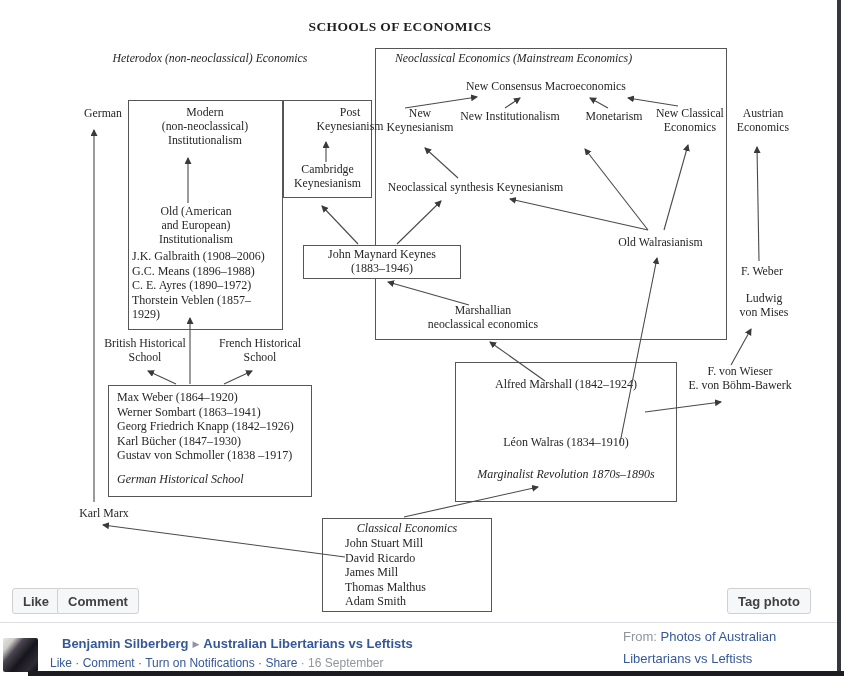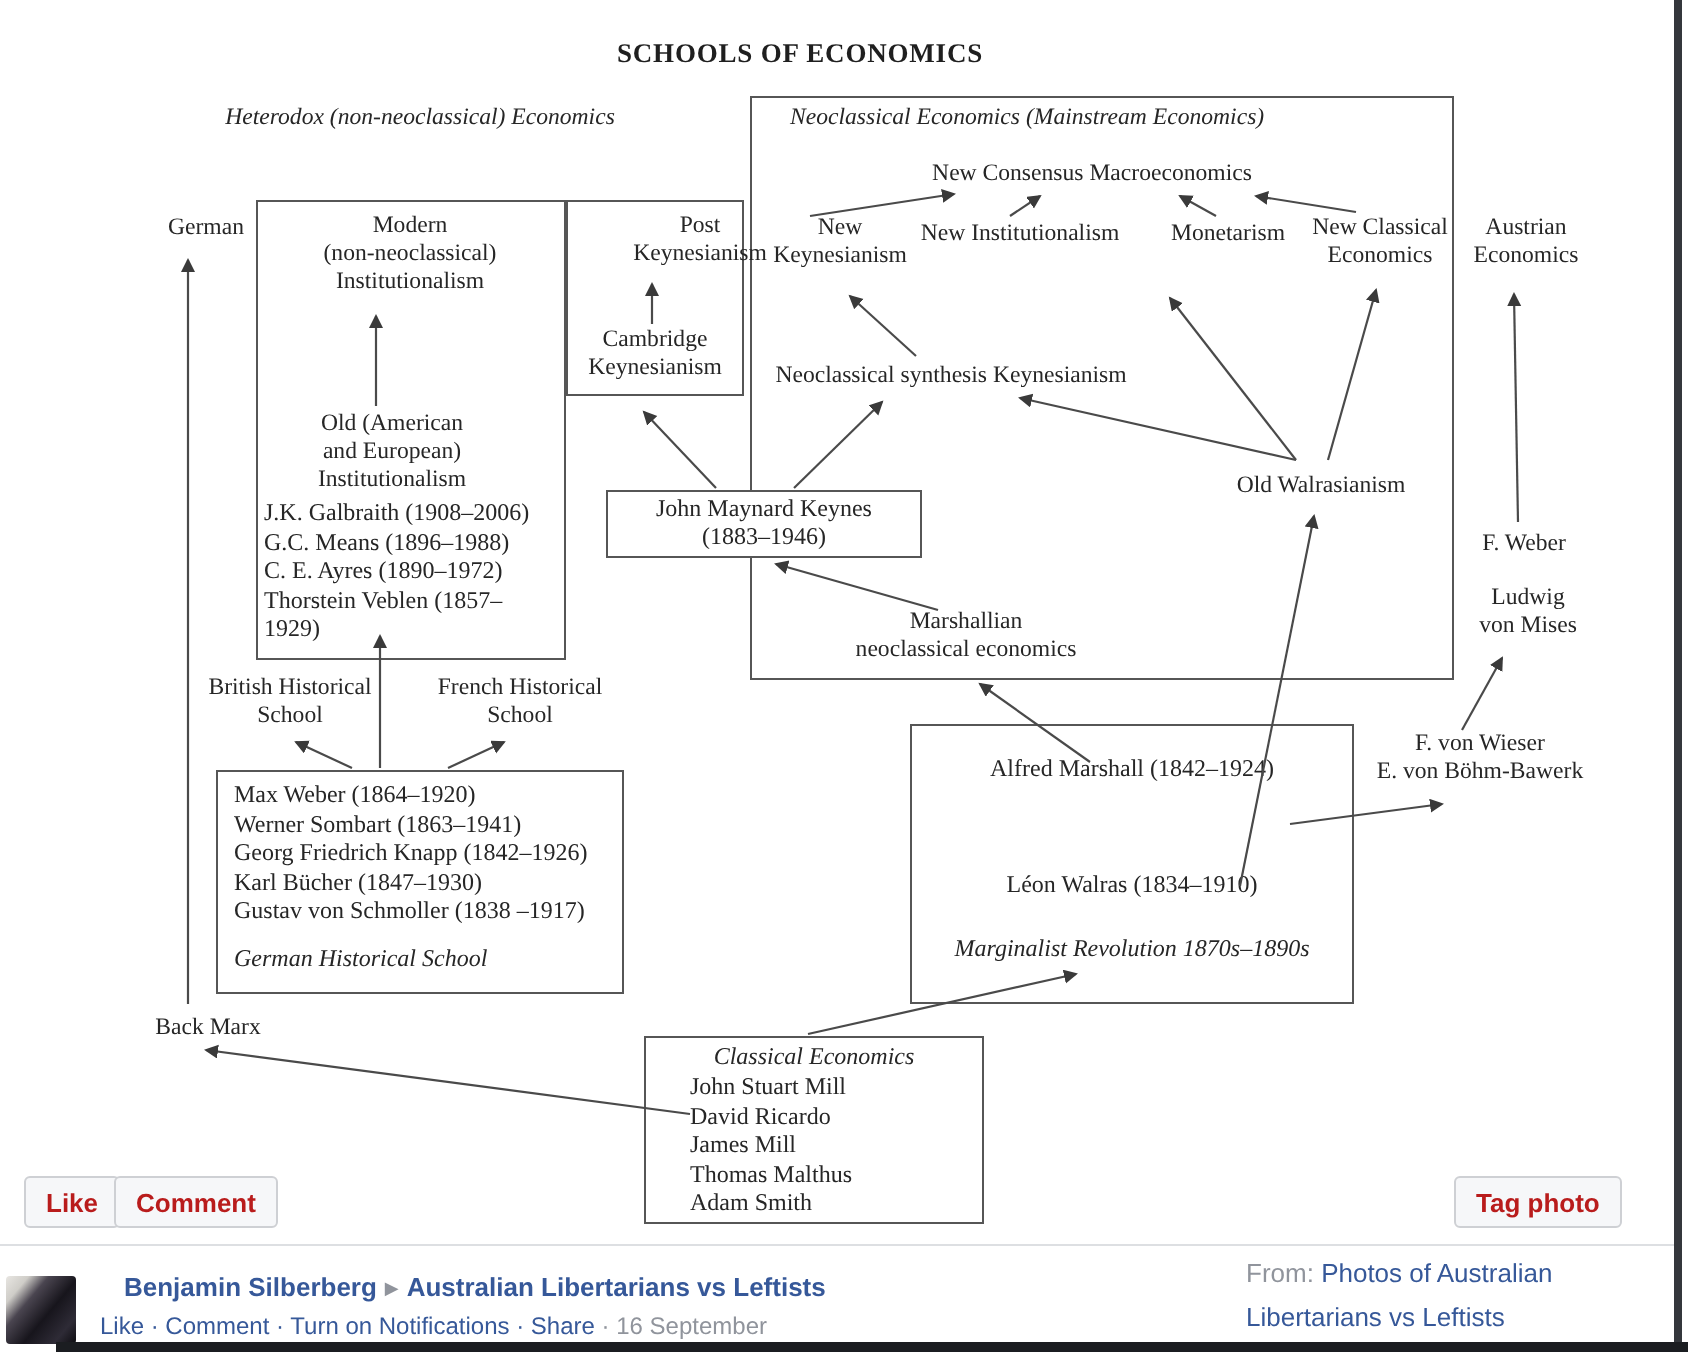--- a/index.html
+++ b/index.html
@@ -119,7 +119,7 @@
 Karl Bücher (1847–1930)
 Gustav von Schmoller (1838 –1917)</div>
   <div class="dlabel italic names" style="left:117px;top:472px;">German Historical School</div>
-  <div class="dlabel center" style="left:74px;top:507px;width:60px;">Back Marx</div>
+  <div class="dlabel center" style="left:74px;top:507px;width:60px;">Karl Marx</div>
   <div class="dlabel center" style="left:680px;top:365px;width:120px;">F. von Wieser
 E. von Böhm-Bawerk</div>
   <div class="dlabel center names" style="left:455px;top:377px;width:222px;">Alfred Marshall (1842–1924)</div>

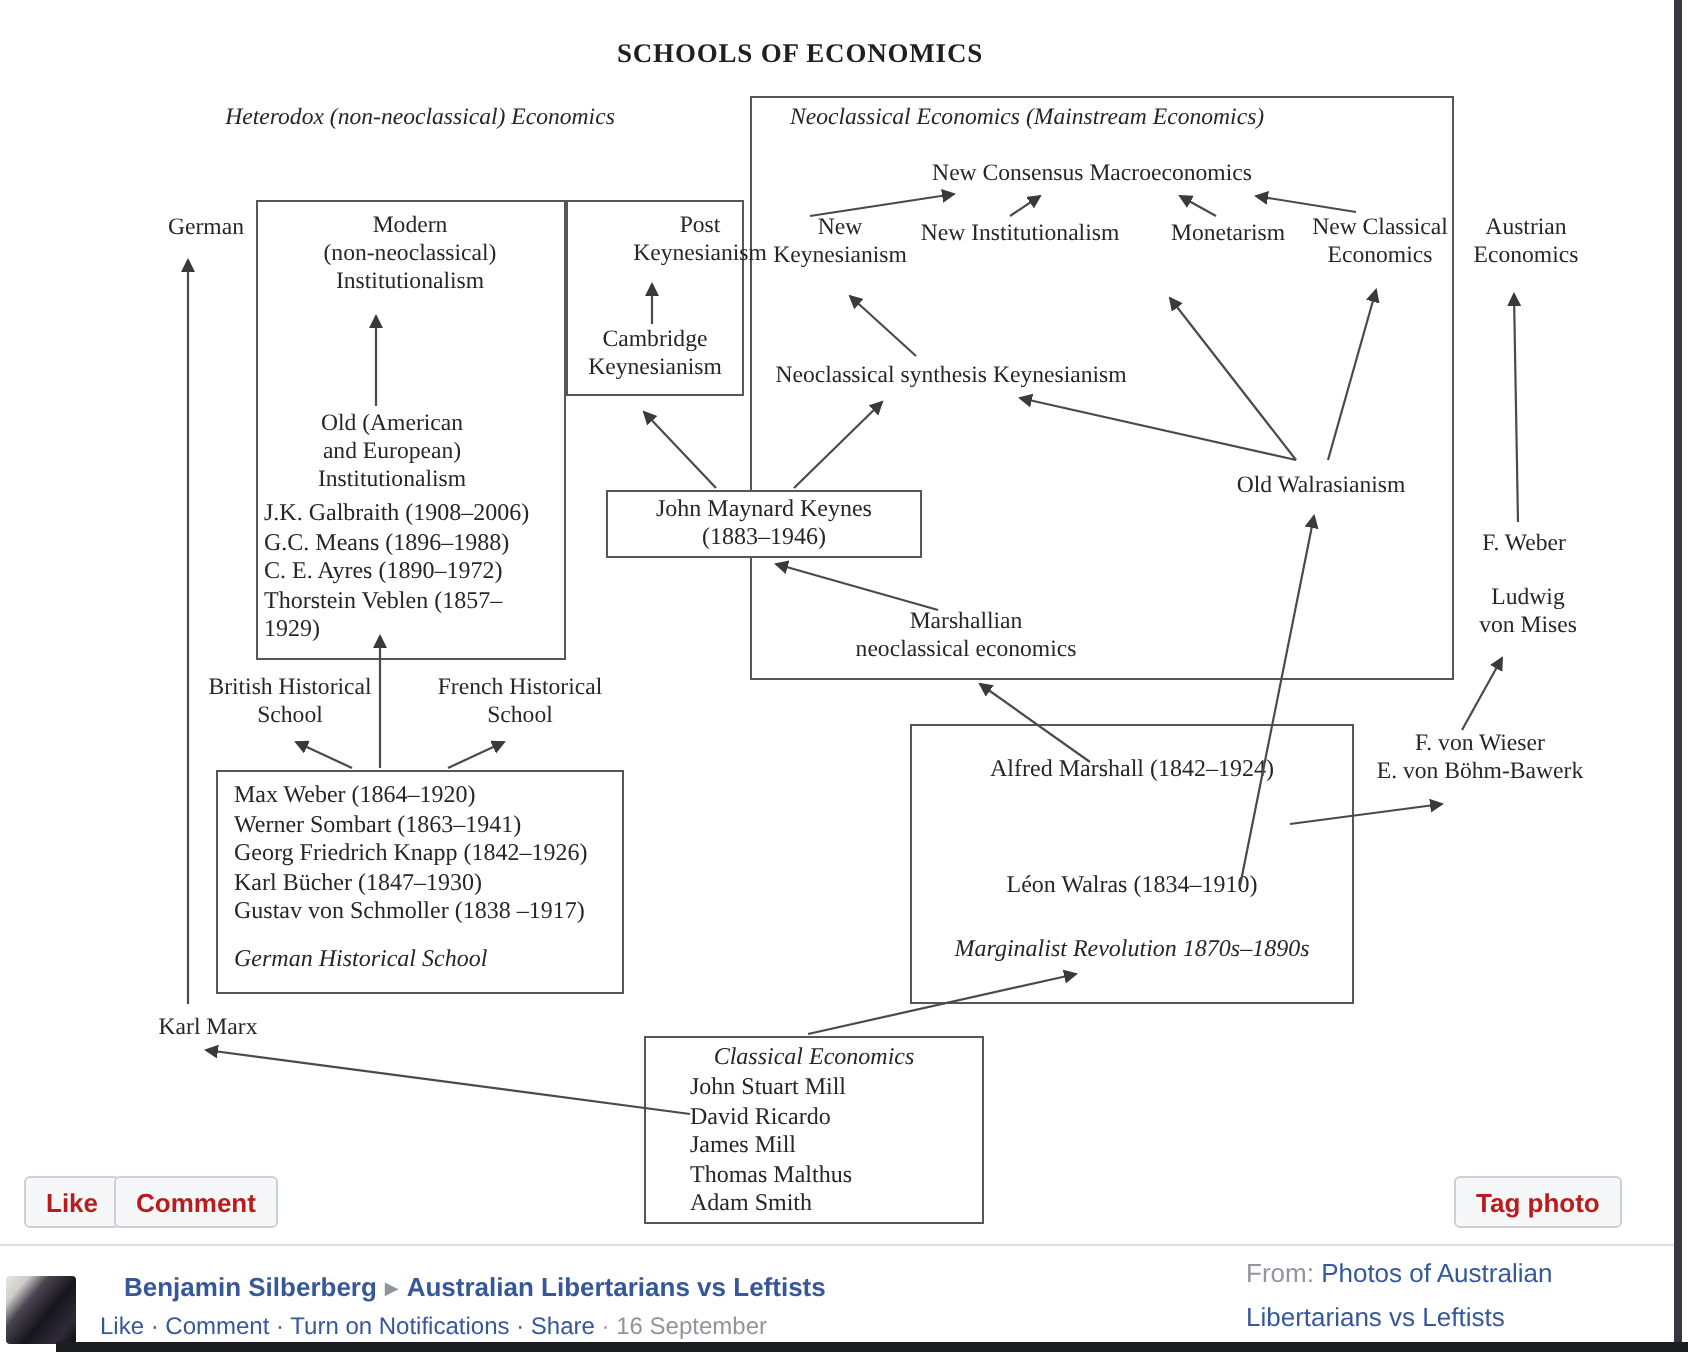--- a/index.html
+++ b/index.html
@@ -9,7 +9,7 @@
   
   .toplink{position:absolute;color:#365899;font-size:13px;}
   .fbtn{position:absolute;height:24px;background:#f6f7f9;border:1px solid #ced0d4;
-        border-radius:3px;color:#b91c1c;font-weight:bold;font-size:13px;
+        border-radius:3px;color:#404040;font-weight:bold;font-size:13px;
         display:flex;align-items:center;padding:0 10px;box-sizing:content-box;cursor:pointer;}
   .sep-line{position:absolute;left:0;top:622px;width:838px;height:1px;background:#dddfe2;}
   .avatar{position:absolute;left:3px;top:638px;width:35px;height:34px;border-radius:2px;

